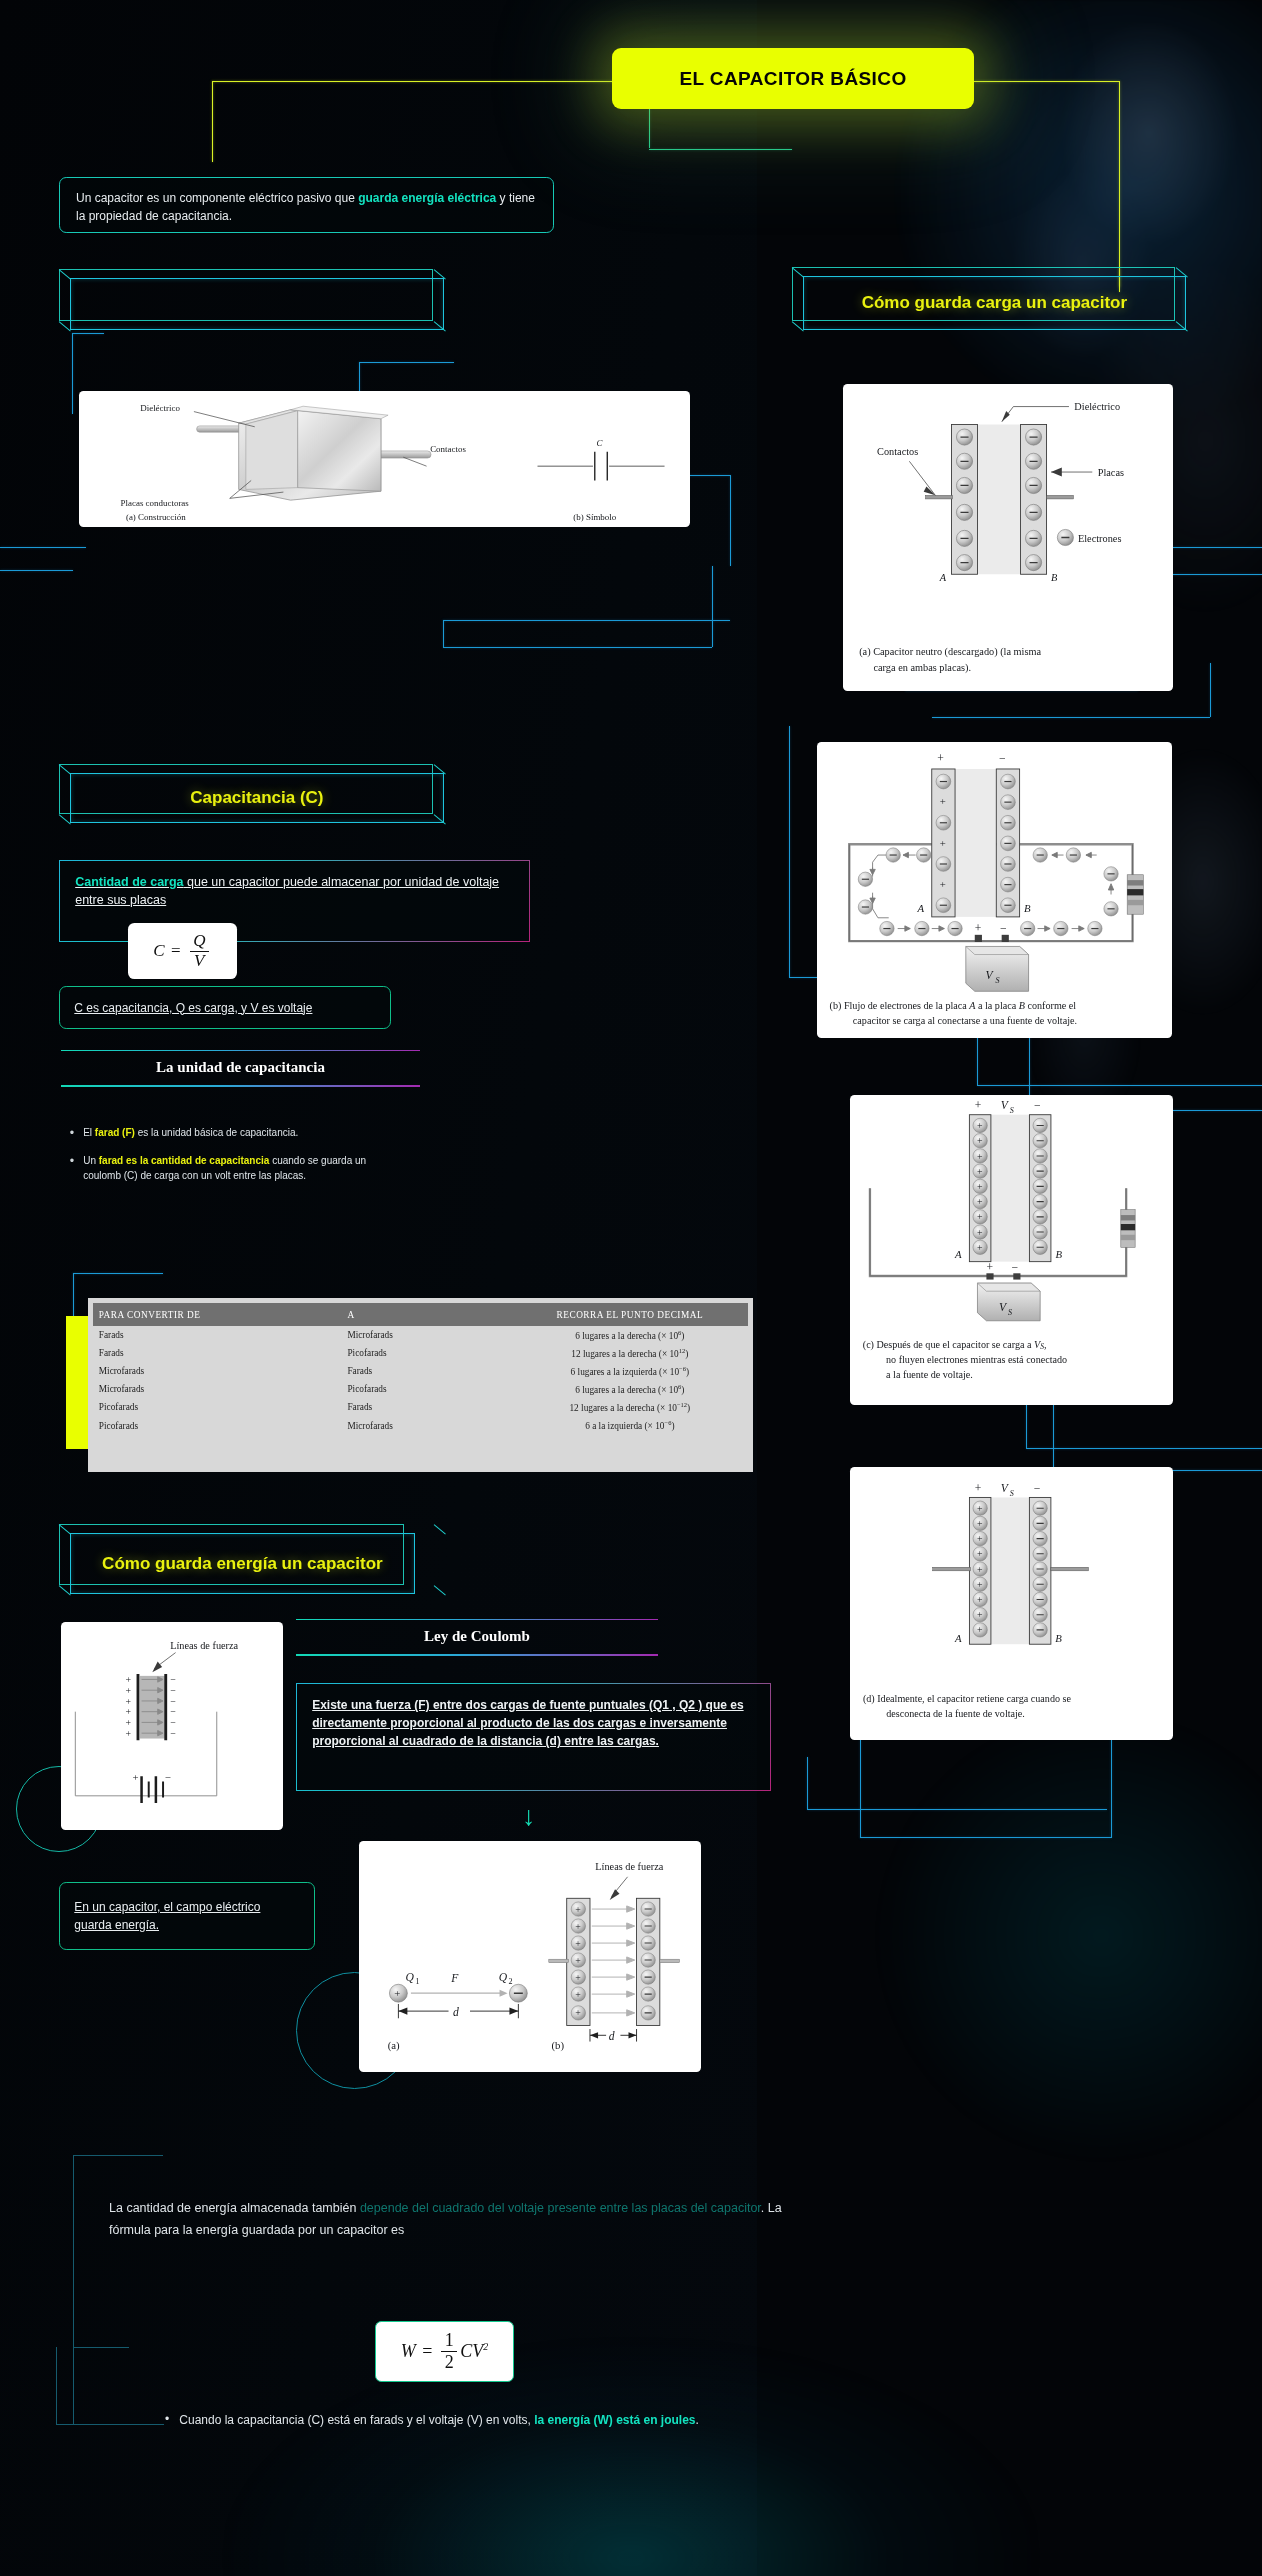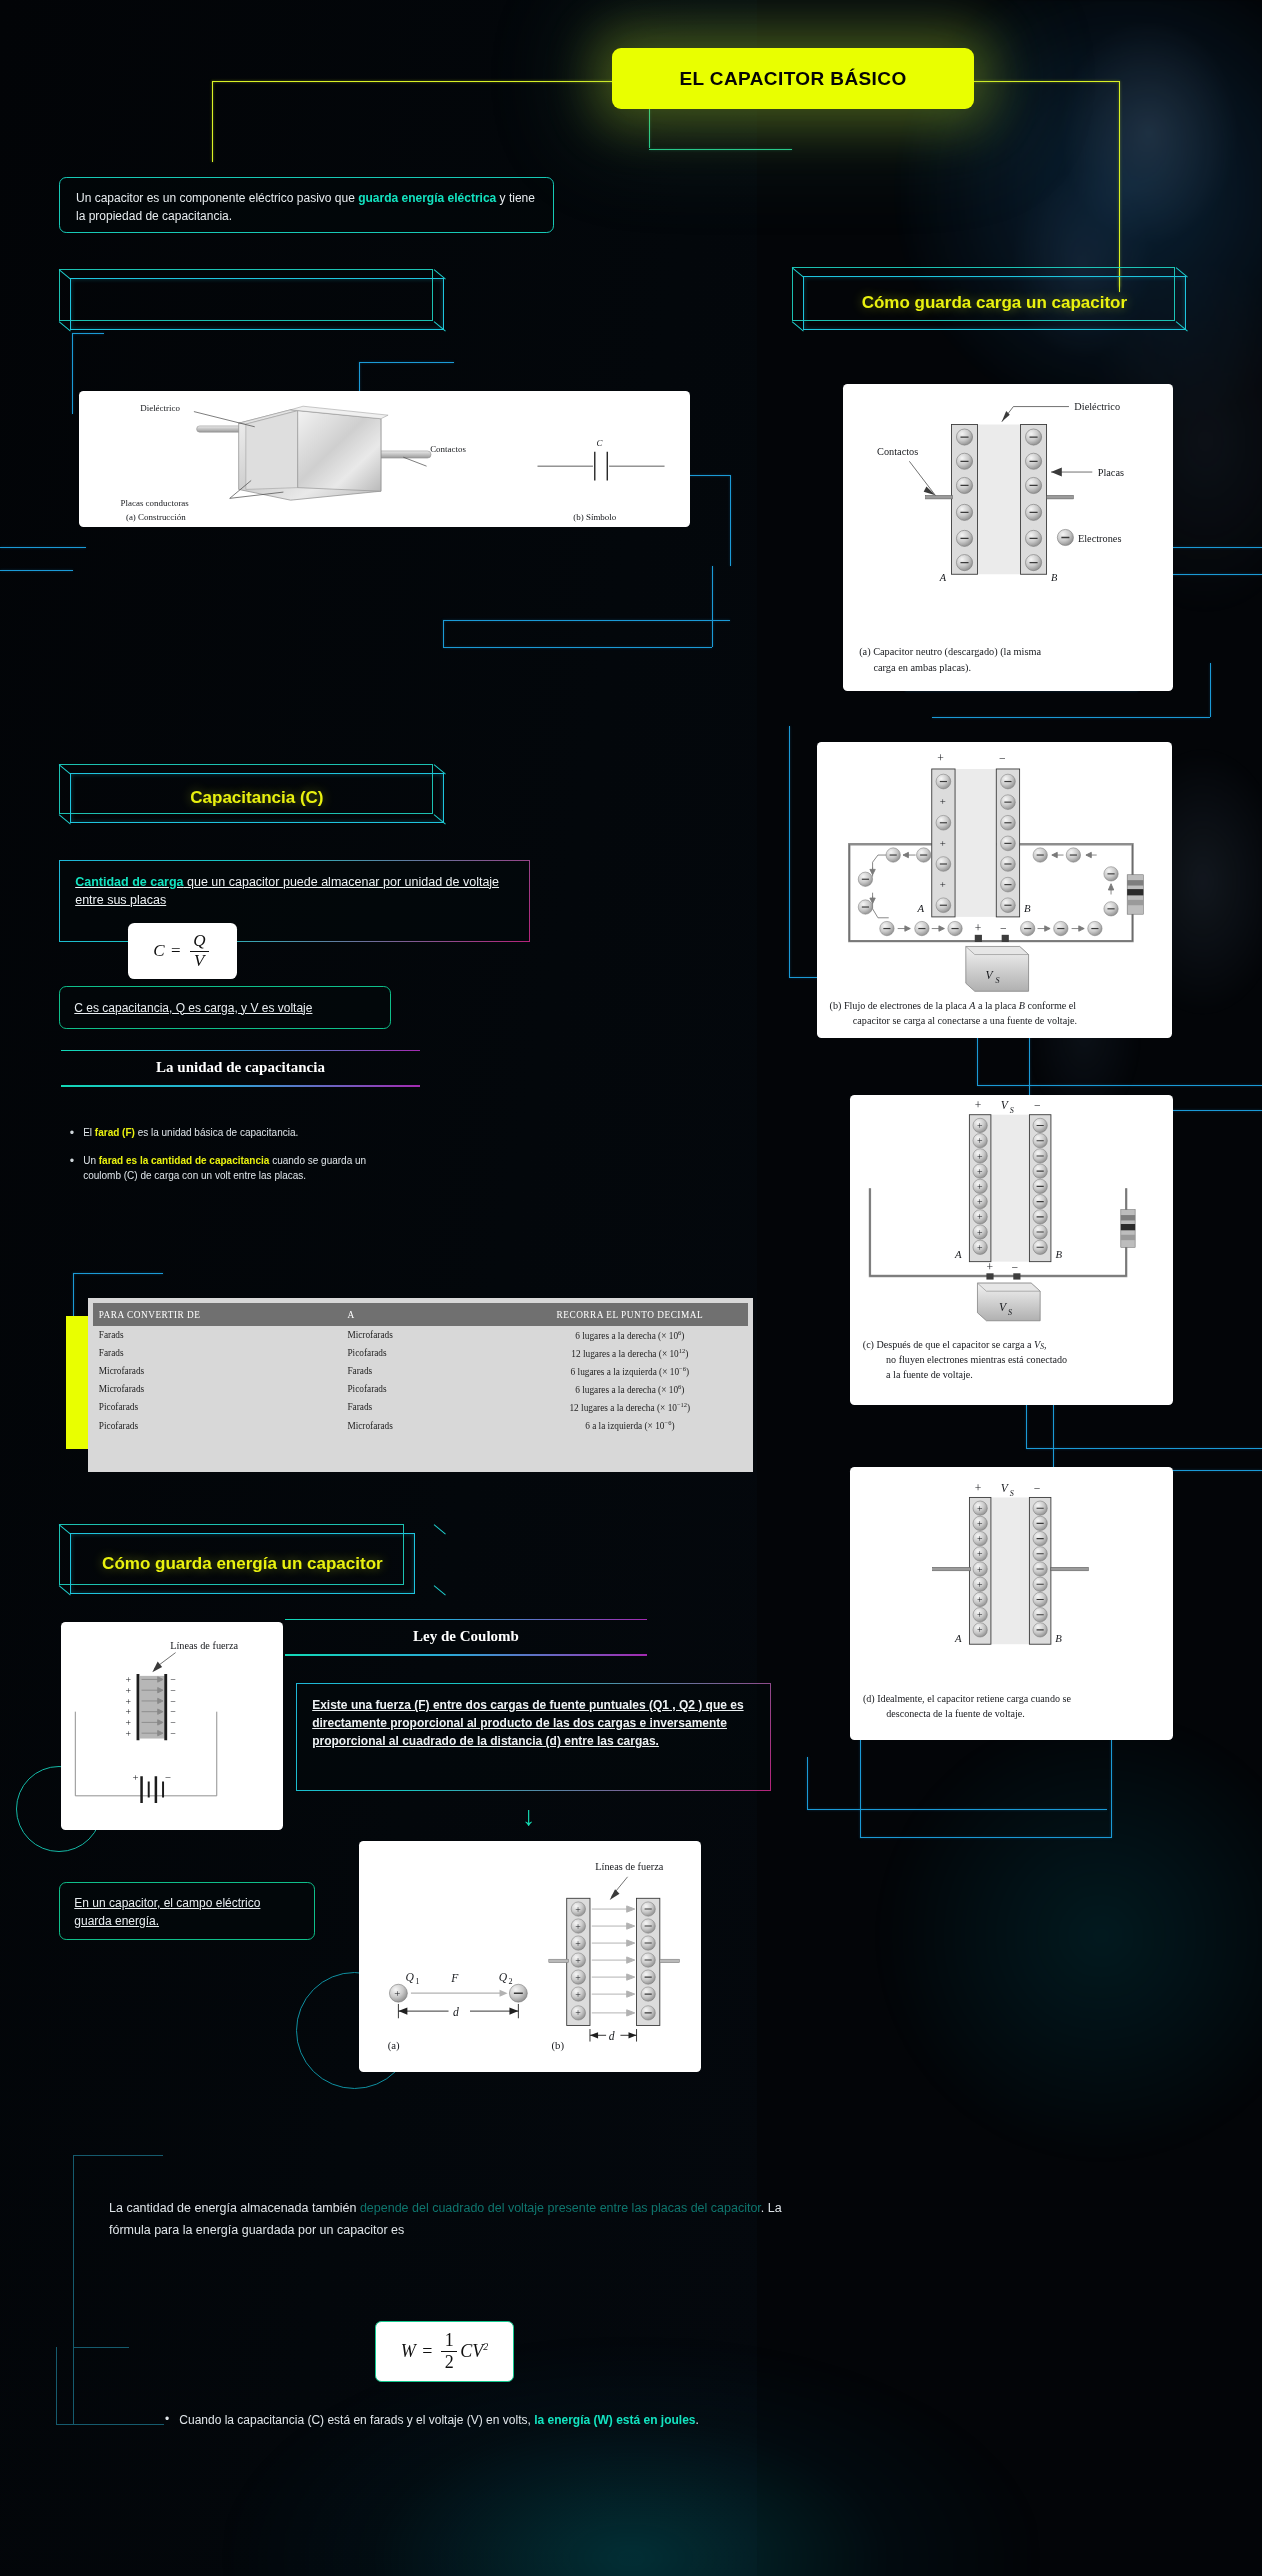--- a/index.html
+++ b/index.html
@@ -927,7 +927,7 @@
   <span>En un capacitor, el campo eléctrico guarda energía.</span>
 </div>
 
-<div class="sub-head" style="left:285px; top:1619px; width:362px;">
+<div class="sub-head" style="left:296px; top:1619px; width:362px;">
   <div class="rule"></div>
   <div class="txt">Ley de Coulomb</div>
   <div class="rule"></div>

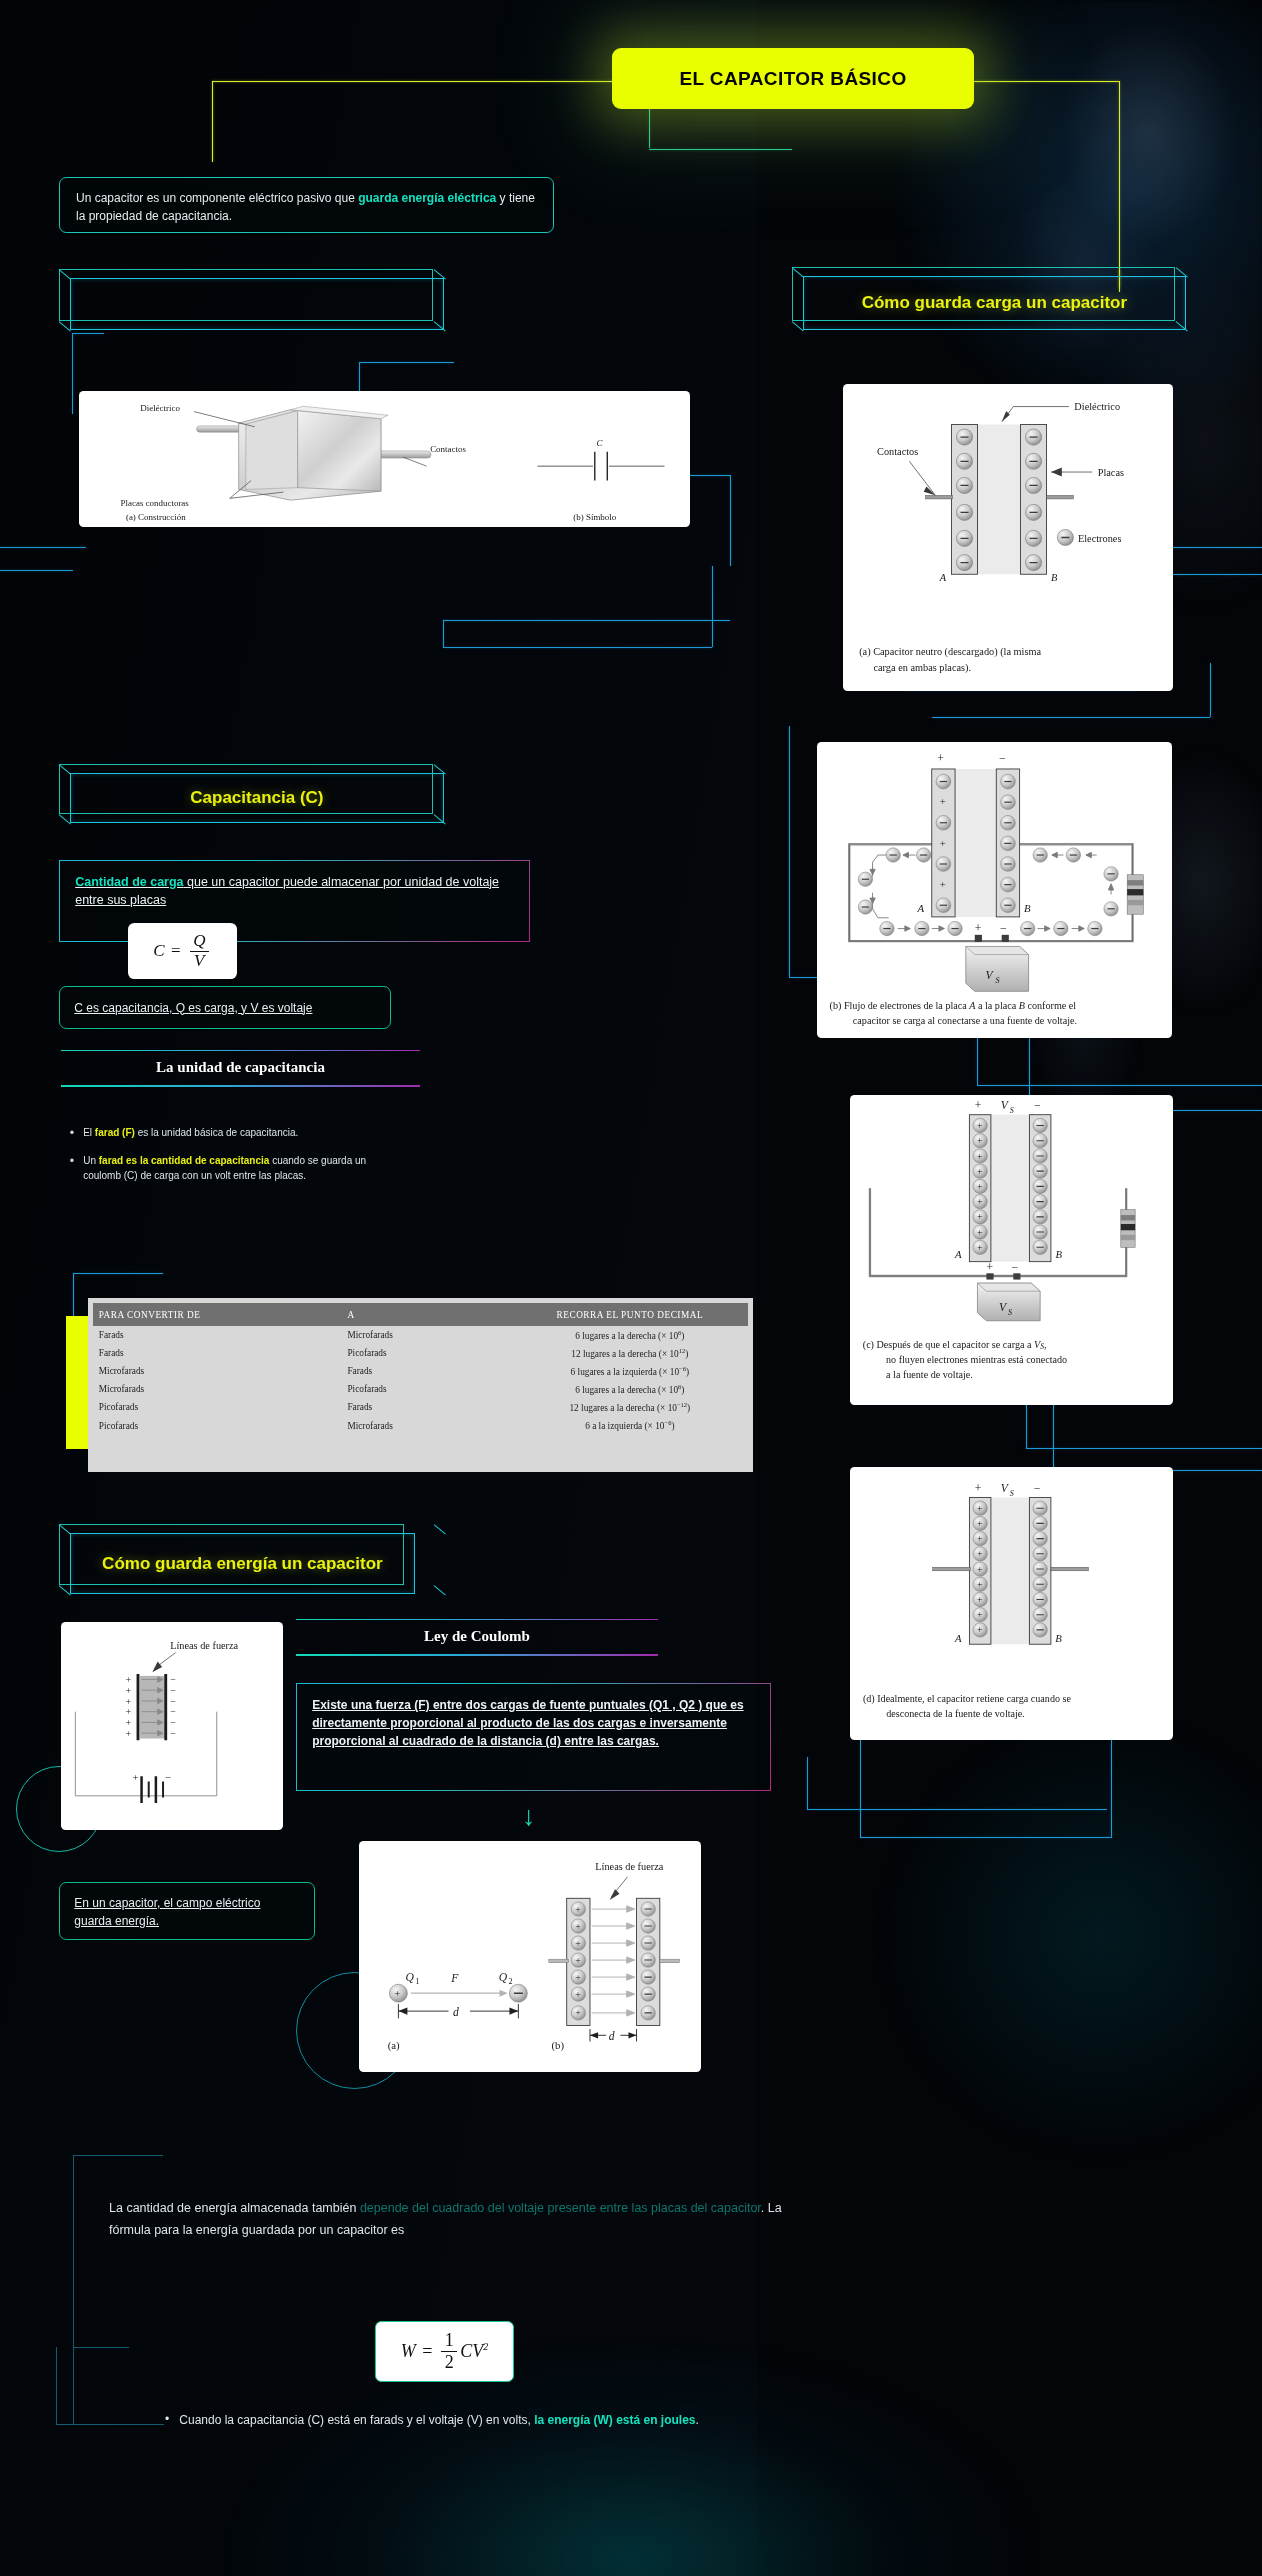--- a/index.html
+++ b/index.html
@@ -923,7 +923,7 @@
   </svg>
 </div>
 
-<div class="box-teal" style="left:59px; top:1882px; width:256px; height:58px; display:flex; ">
+<div class="box-teal" style="left:59px; top:1882px; width:256px; height:68px; display:flex; align-items:center;">
   <span>En un capacitor, el campo eléctrico guarda energía.</span>
 </div>
 

